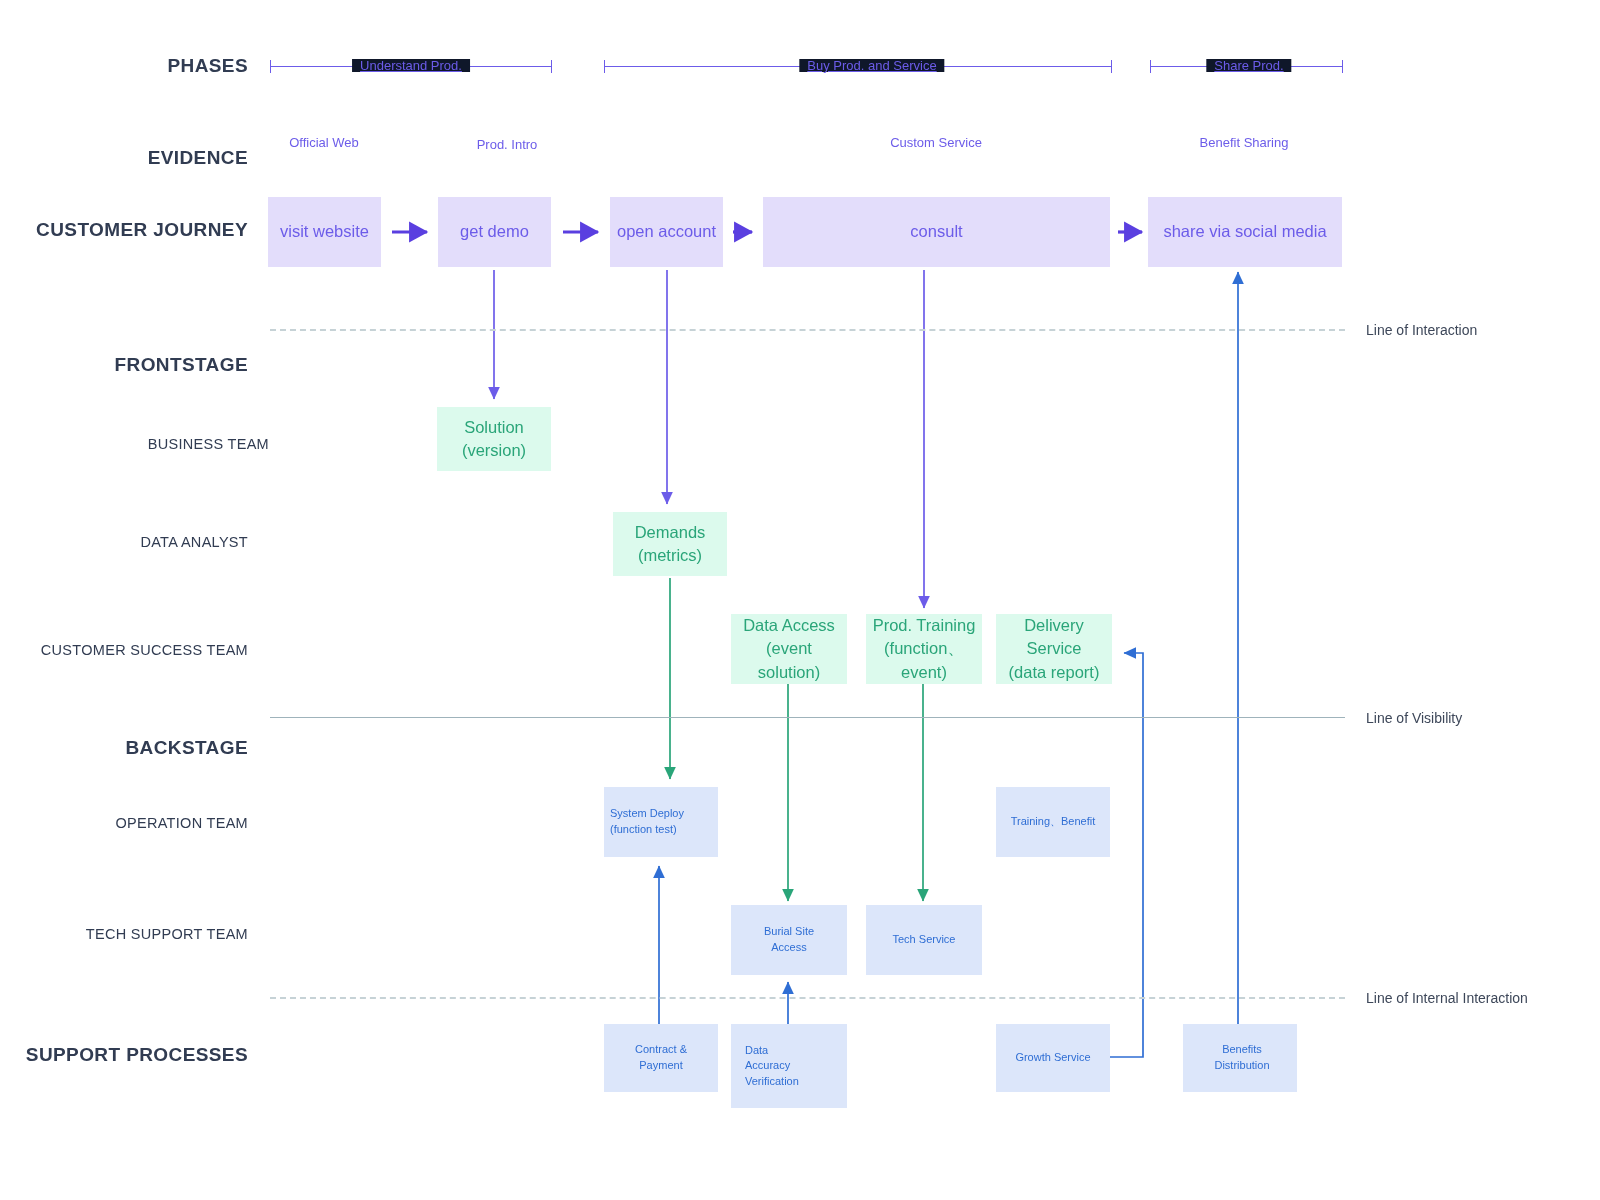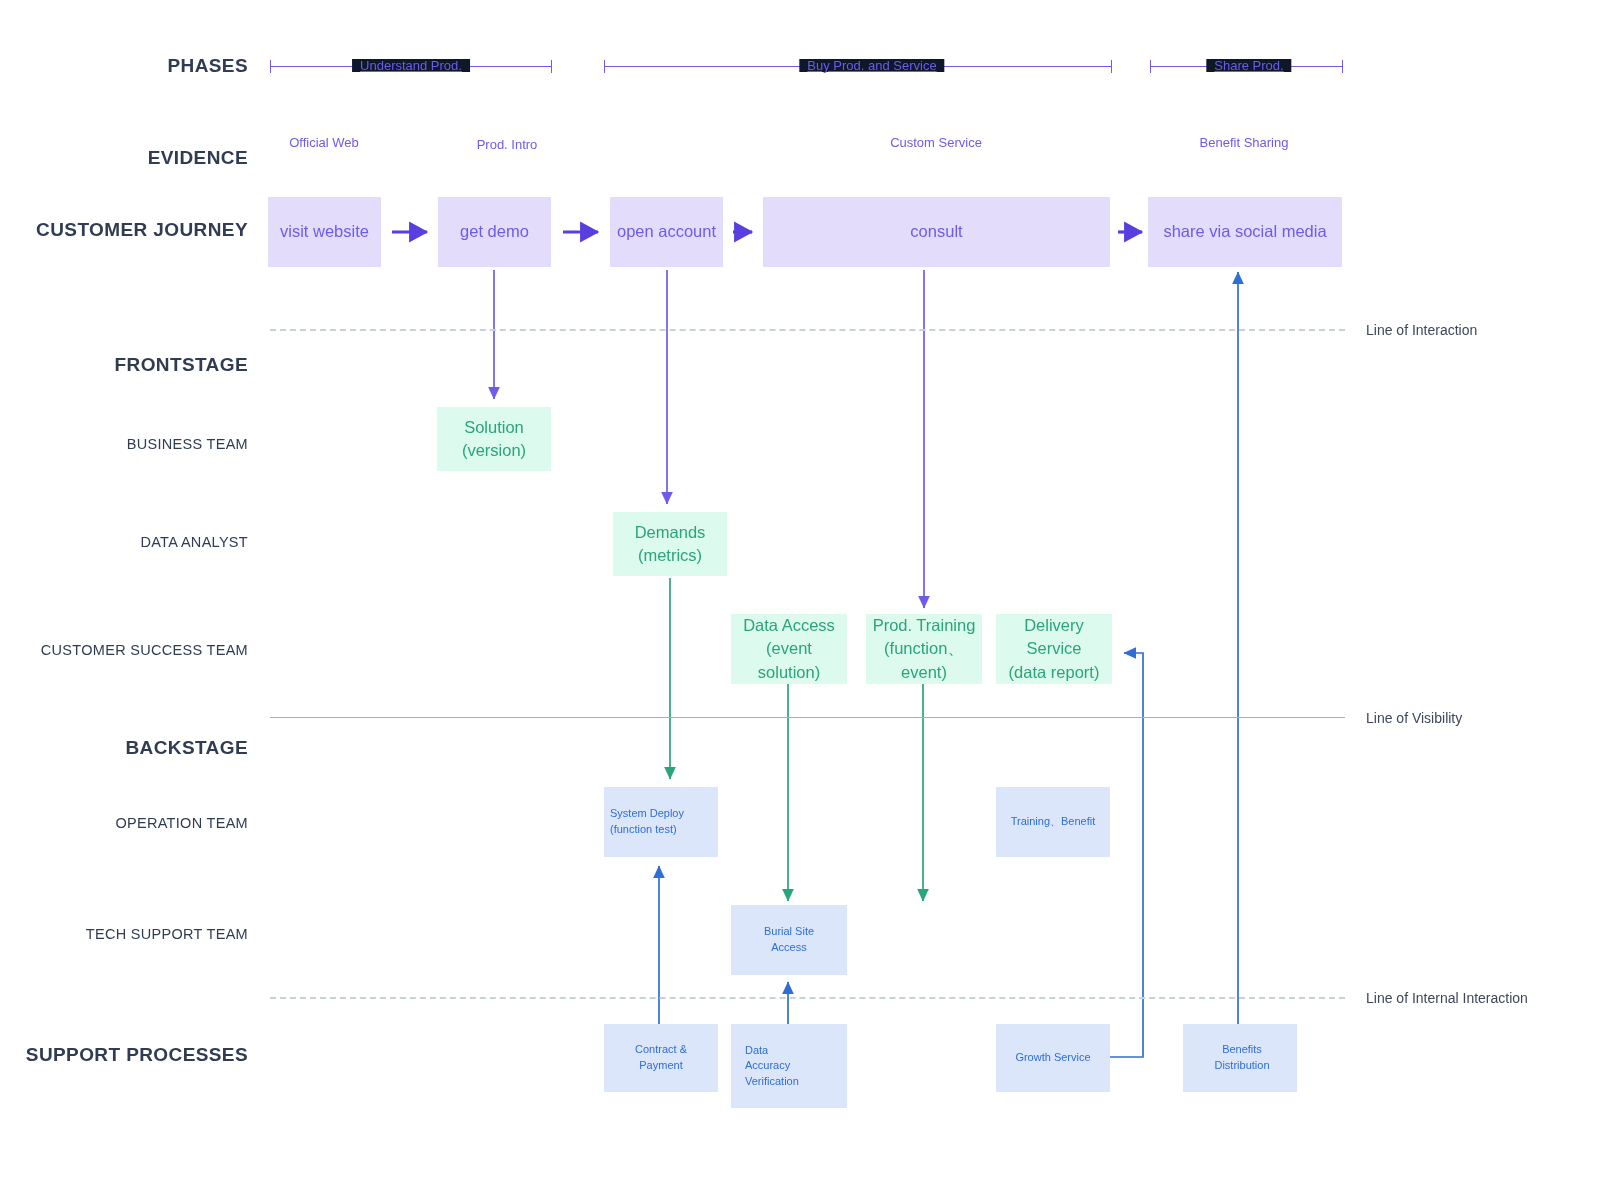--- a/index.html
+++ b/index.html
@@ -105,7 +105,7 @@
   <div class="rowlabel major" style="left:0;width:248px;top:134px;margin-top:14px;">EVIDENCE</div>
   <div class="rowlabel major" style="left:0;width:248px;top:220px;">CUSTOMER JOURNEY</div>
   <div class="rowlabel major" style="left:0;width:248px;top:355px;">FRONTSTAGE</div>
-  <div class="rowlabel minor" style="left:0;width:248px;top:437px;">BUSINESS TEAM</div>
+  <div class="rowlabel minor" style="left:0;width:248px;top:437px;padding-left:21px;">BUSINESS TEAM</div>
   <div class="rowlabel minor" style="left:0;width:248px;top:535px;">DATA ANALYST</div>
   <div class="rowlabel minor" style="left:0;width:248px;top:643px;">CUSTOMER SUCCESS TEAM</div>
   <div class="rowlabel major" style="left:0;width:248px;top:738px;">BACKSTAGE</div>

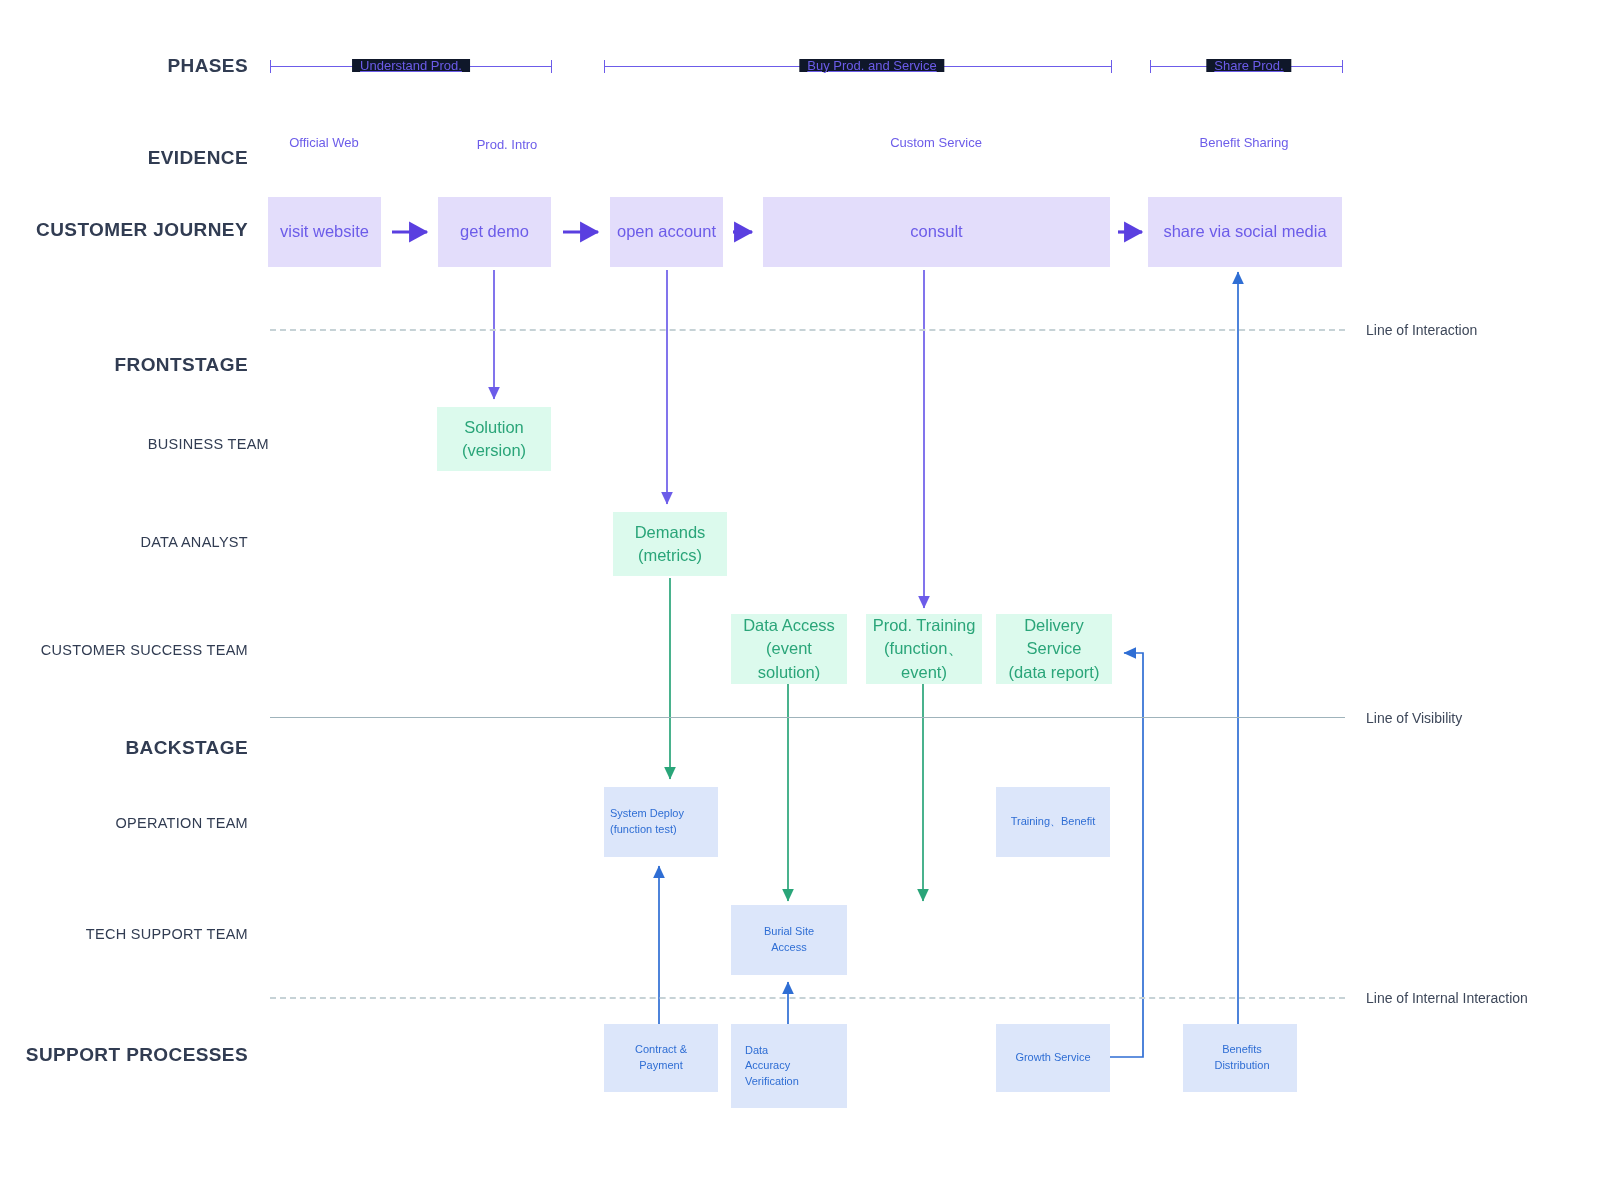--- a/index.html
+++ b/index.html
@@ -193,6 +193,9 @@
     <span>Burial Site</span>
     <span>Access</span>
   </div>
+  <div class="box blue" style="left:866px;top:905px;width:116px;height:70px;">
+    <span style="white-space:nowrap;">Tech Service</span>
+  </div>
 
   <div class="box blue" style="left:604px;top:1024px;width:114px;height:68px;flex-direction:column;">
     <span>Contract &amp;</span>

